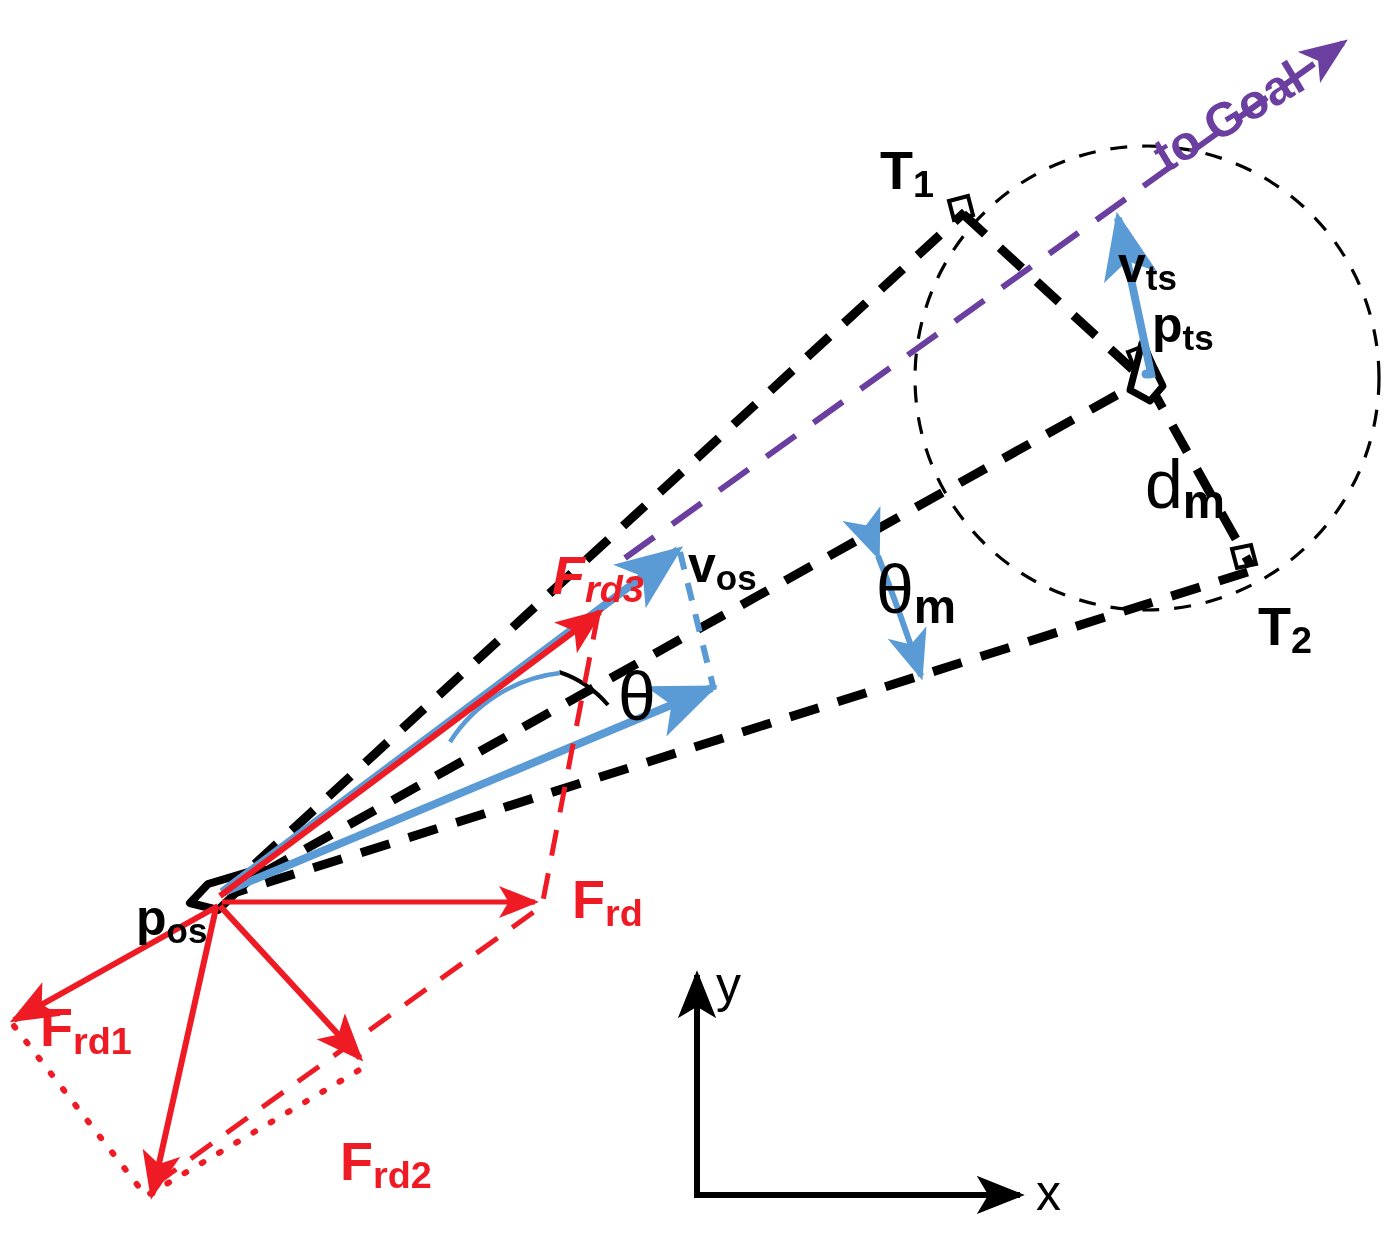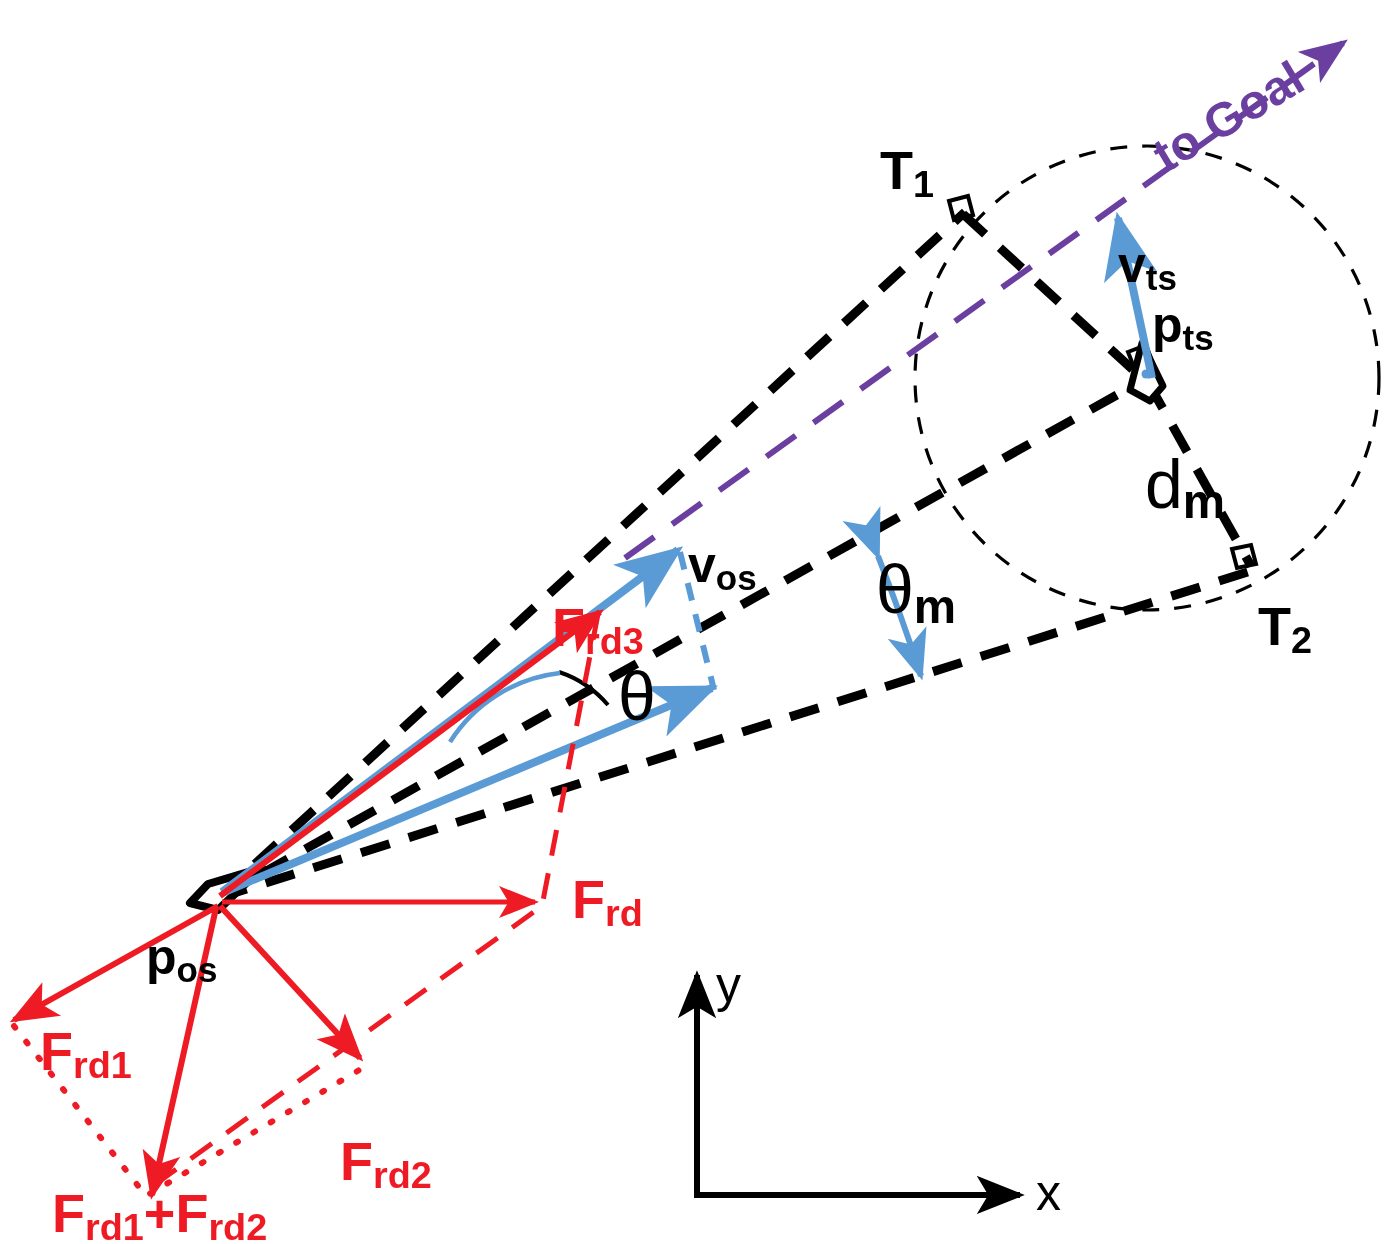--- a/index.html
+++ b/index.html
@@ -170,7 +170,7 @@
 
   <div class="lbl black theta" style="left:618px; top:662px;">θ</div>
 
-  <div class="lbl red big" style="left:552px; top:600px;">
+  <div class="lbl red big" style="left:552px; top:548px;font-style:italic;">
     <span>F</span><span class="sub">rd3</span>
   </div>
 

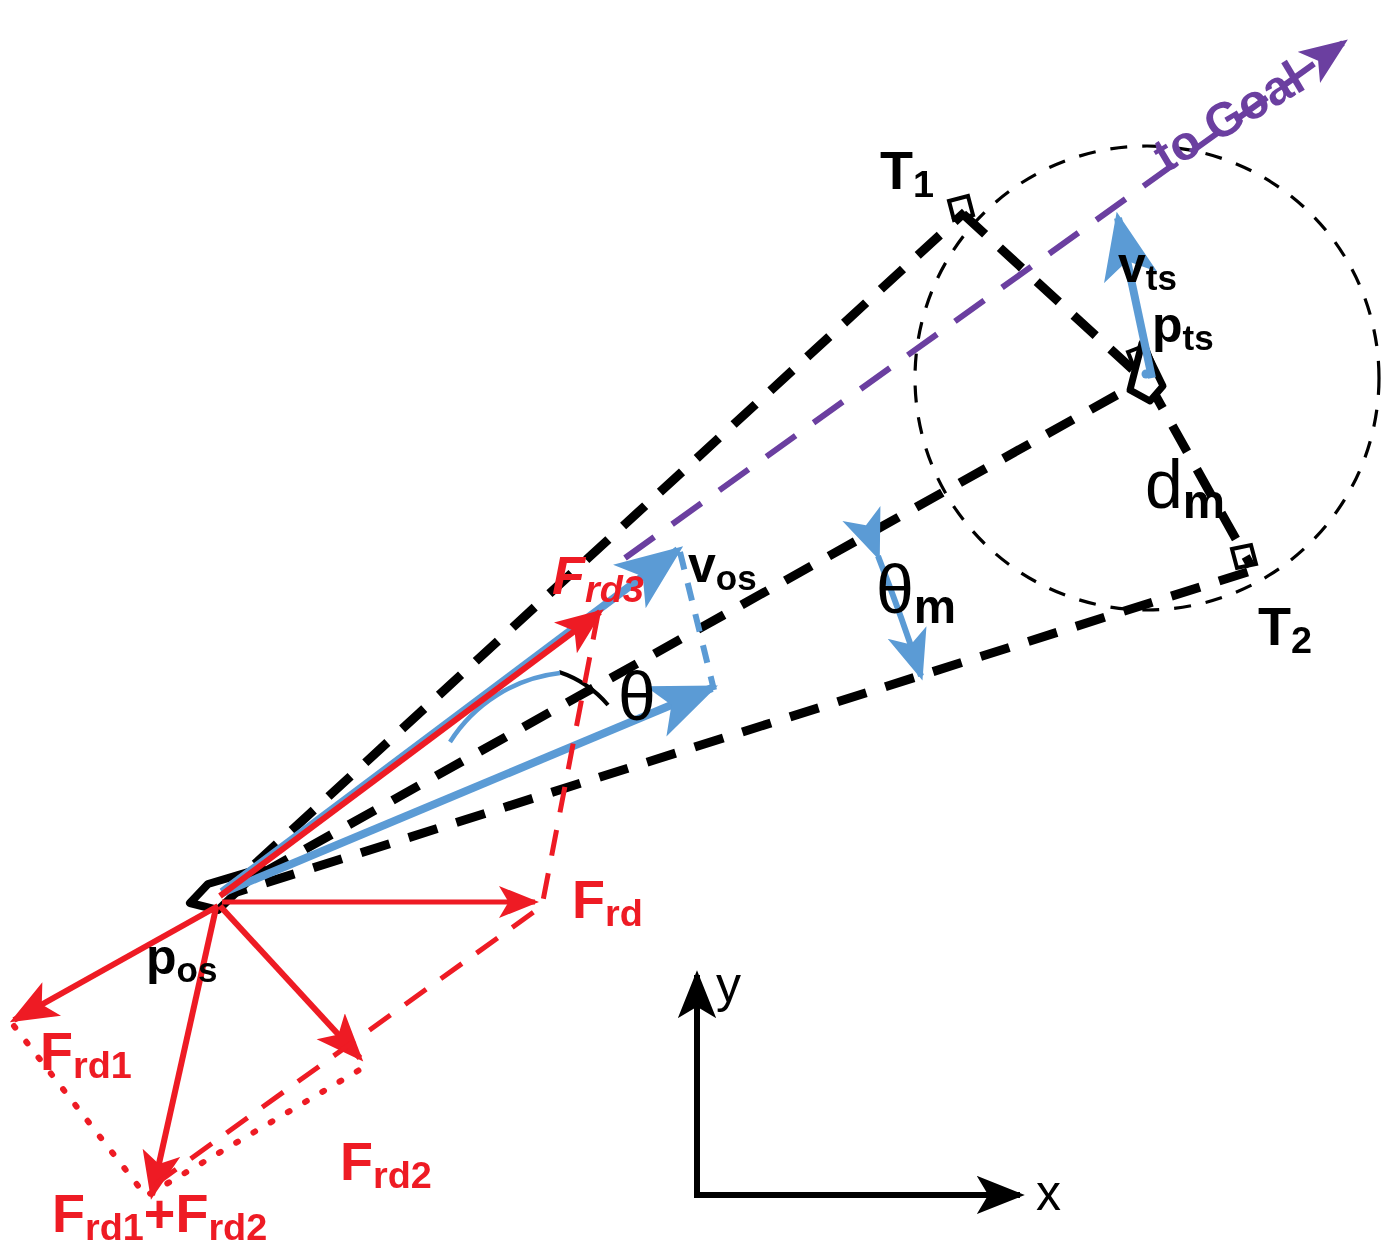--- a/index.html
+++ b/index.html
@@ -151,7 +151,7 @@
     <span class="vecname">p</span><span class="sub">ts</span>
   </div>
 
-  <div class="lbl black med" style="left:146px; top:893px;margin-top:39px;">
+  <div class="lbl black med" style="left:136px; top:893px;">
     <span class="vecname">p</span><span class="sub">os</span>
   </div>
 

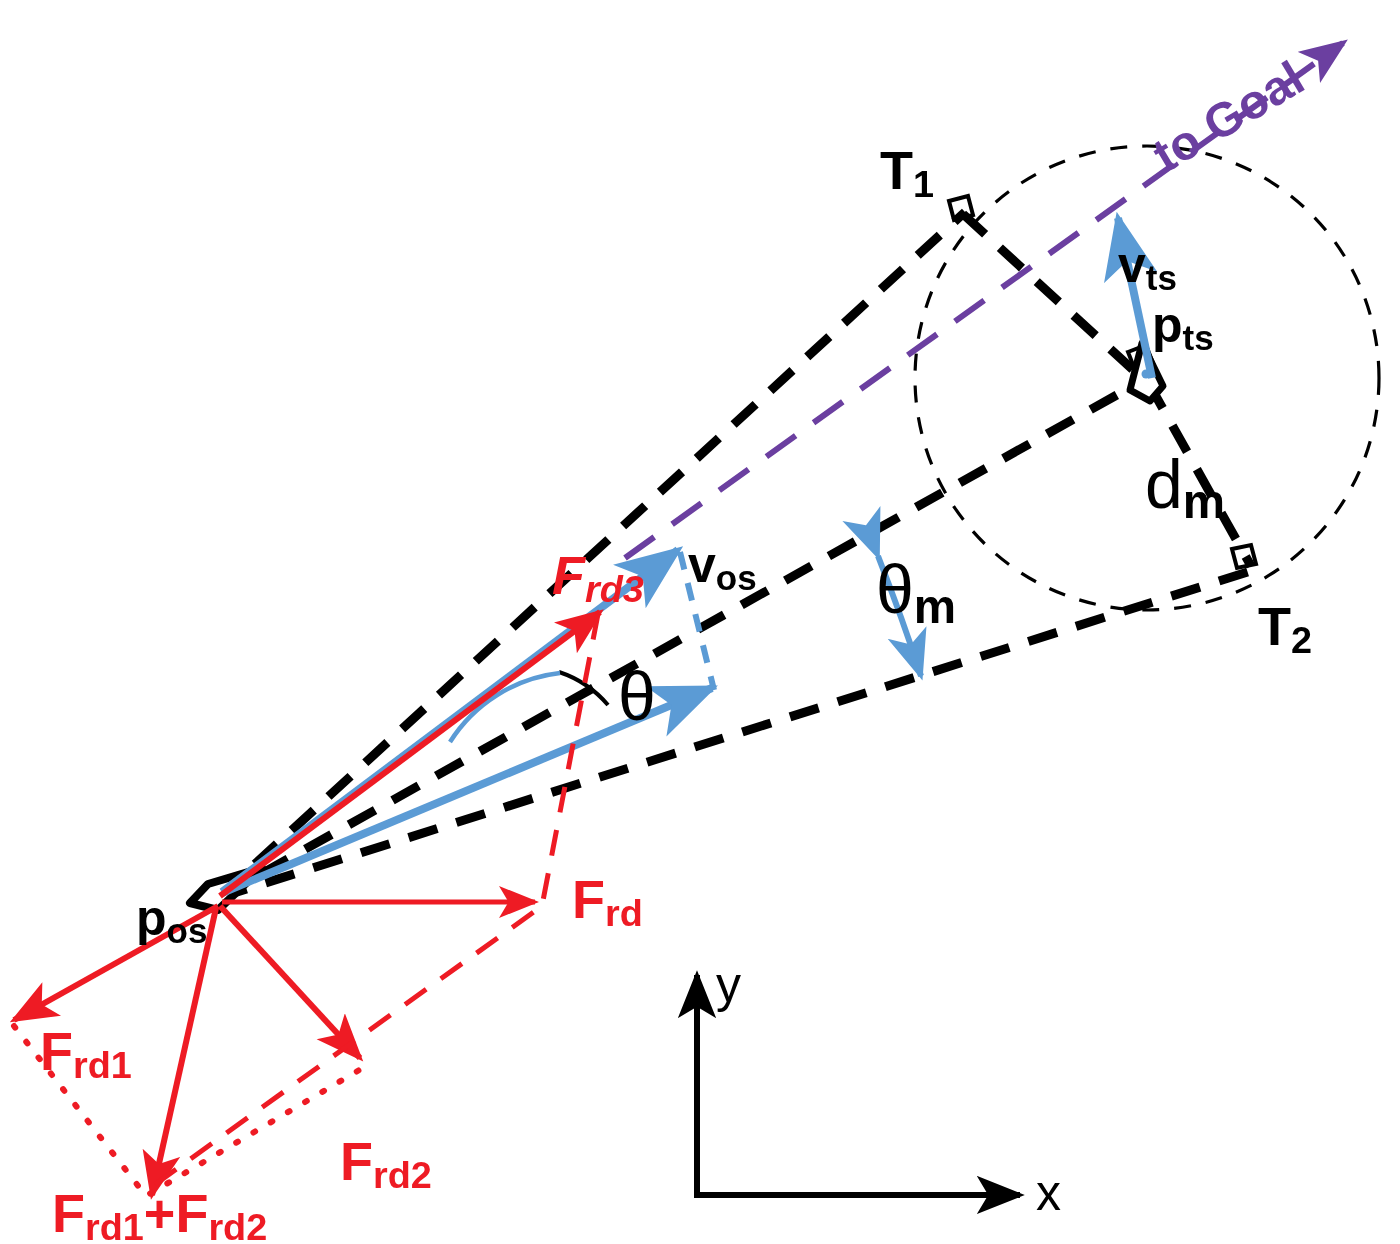--- a/index.html
+++ b/index.html
@@ -178,7 +178,7 @@
     <span>F</span><span class="sub">rd</span>
   </div>
 
-  <div class="lbl red big" style="left:40px; top:1024px;">
+  <div class="lbl red big" style="left:40px; top:1000px;">
     <span>F</span><span class="sub">rd1</span>
   </div>
 

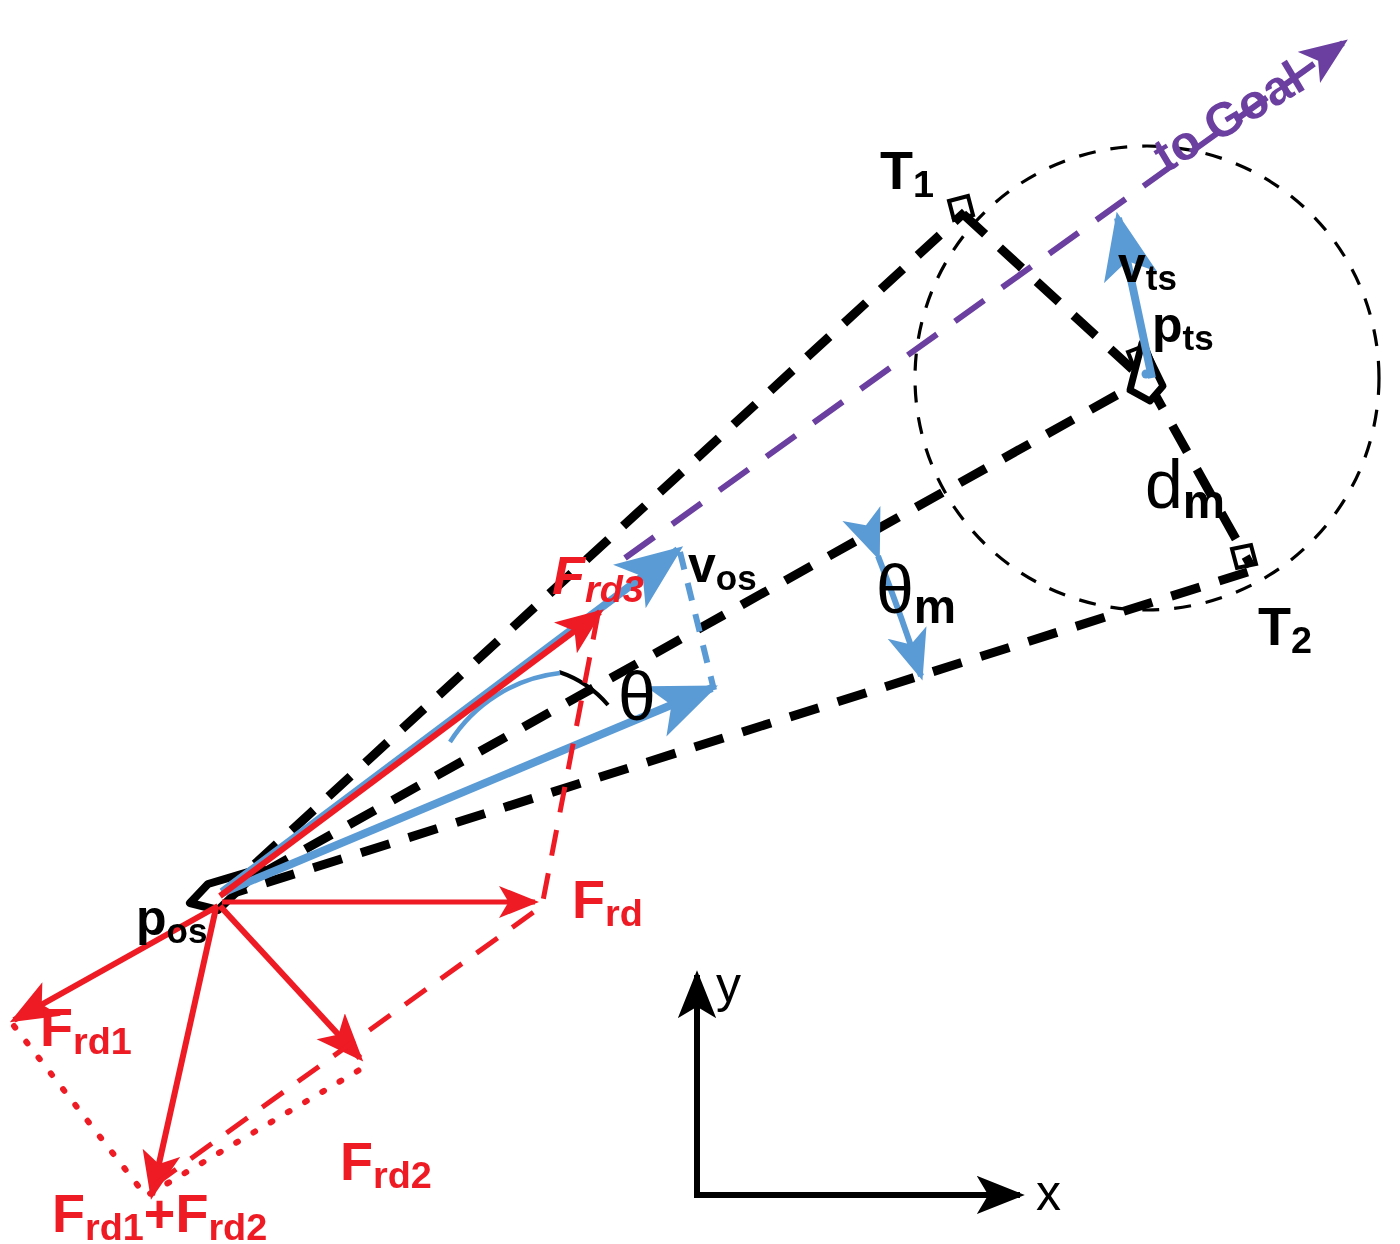--- a/index.html
+++ b/index.html
@@ -186,9 +186,6 @@
     <span>F</span><span class="sub">rd2</span>
   </div>
 
-  <div class="lbl red big" style="left:52px; top:1186px;">
-    <span>F</span><span class="sub">rd1</span><span>+</span><span>F</span><span class="sub">rd2</span>
-  </div>
 
   <div class="lbl black axis" style="left:716px; top:960px;">y</div>
 

